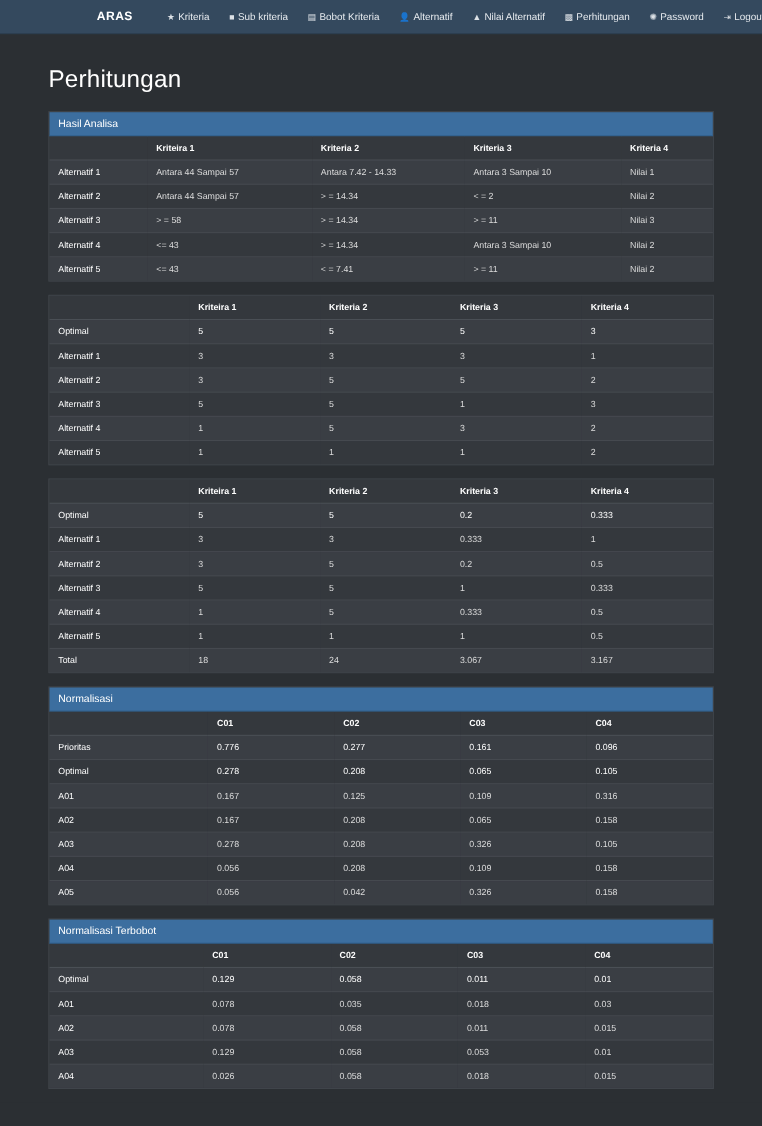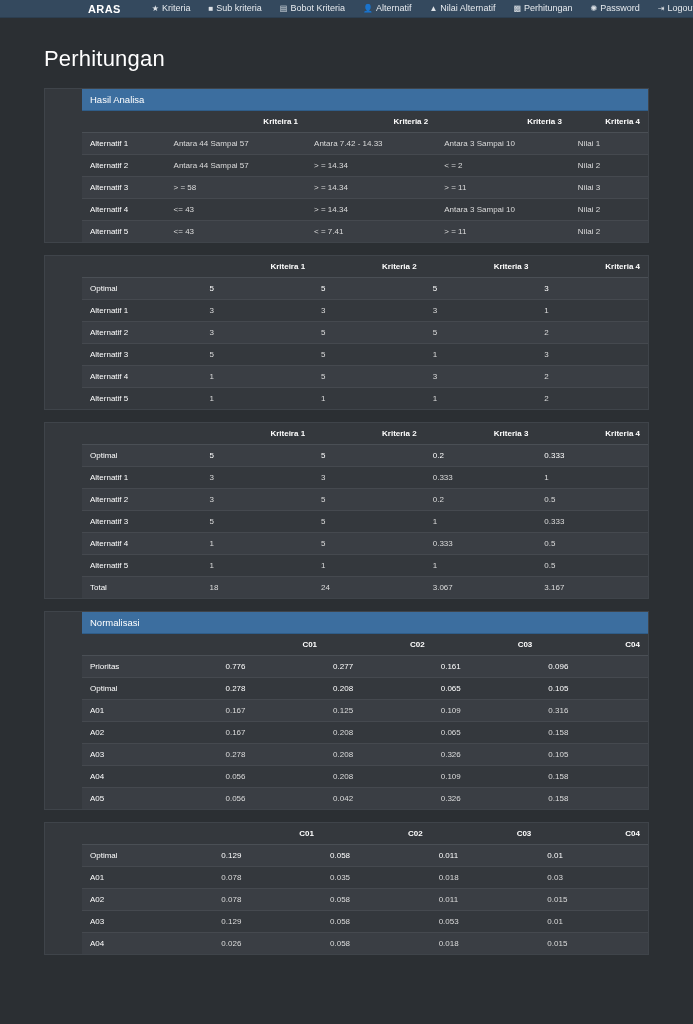--- a/index.html
+++ b/index.html
@@ -13,7 +13,7 @@
 
   
   .navbar {
-    height: 18px;
+    height: 31px;
     background: #34495e;
     display: flex;
     align-items: center;

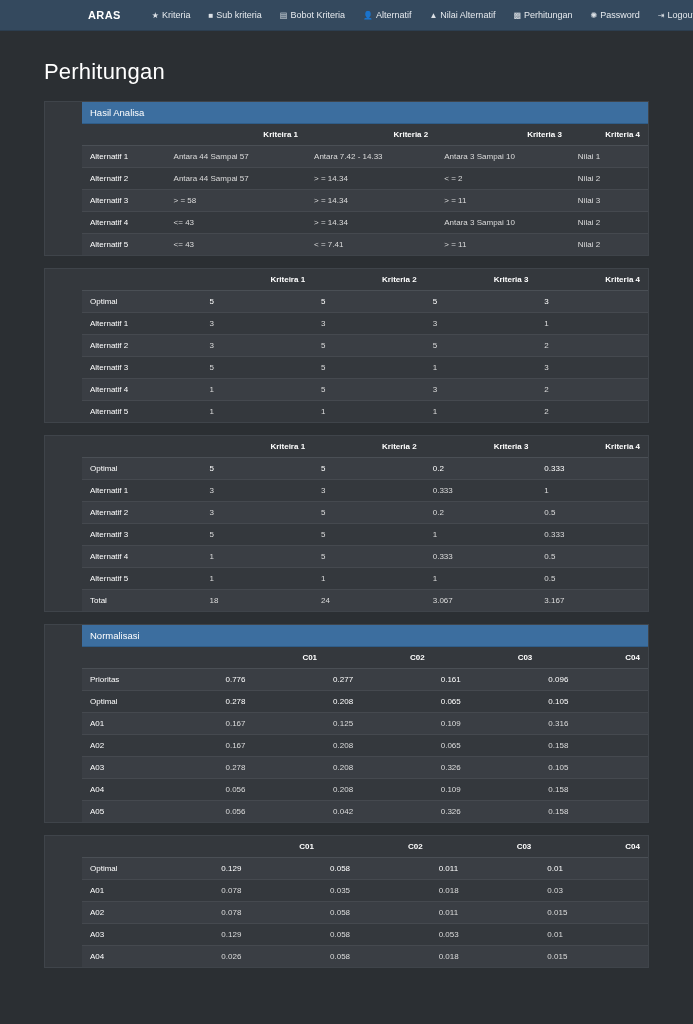--- a/index.html
+++ b/index.html
@@ -58,7 +58,6 @@
     margin-bottom: 12px;
     border: 1px solid #3f444a;
     background: #34383d;
-    padding-left: 37px;
   }
   .panel-head {
     background: #3a6a96;

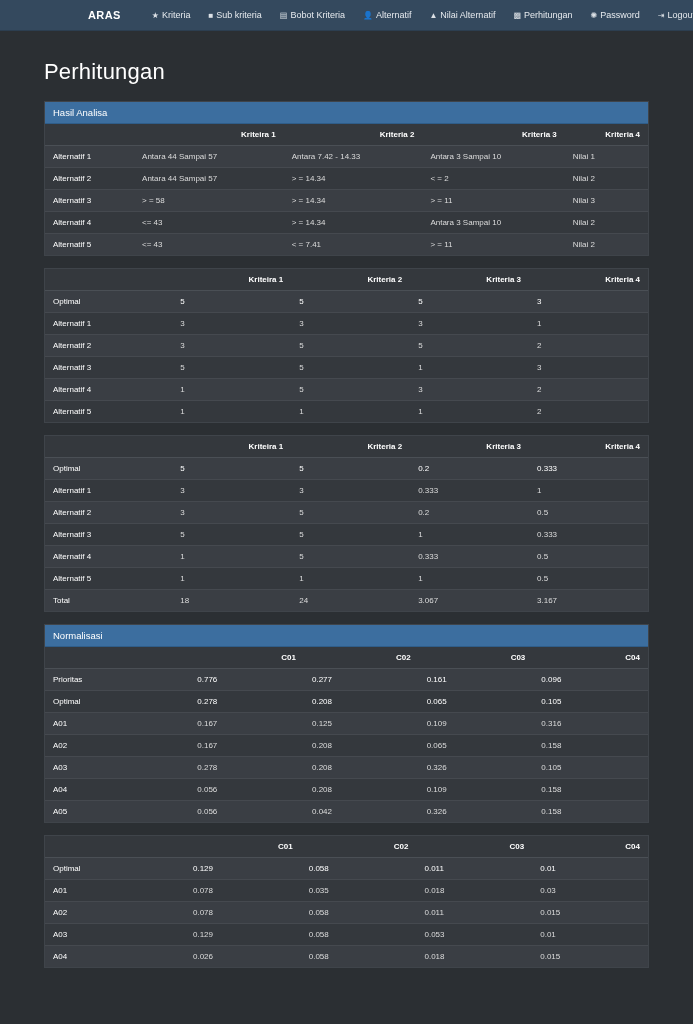--- a/index.html
+++ b/index.html
@@ -74,7 +74,7 @@
     color: #dcdcdc;
   }
   table.tbl th {
-    text-align: right;
+    text-align: left;
     font-weight: bold;
     padding: 6px 8px;
     font-size: 8px;

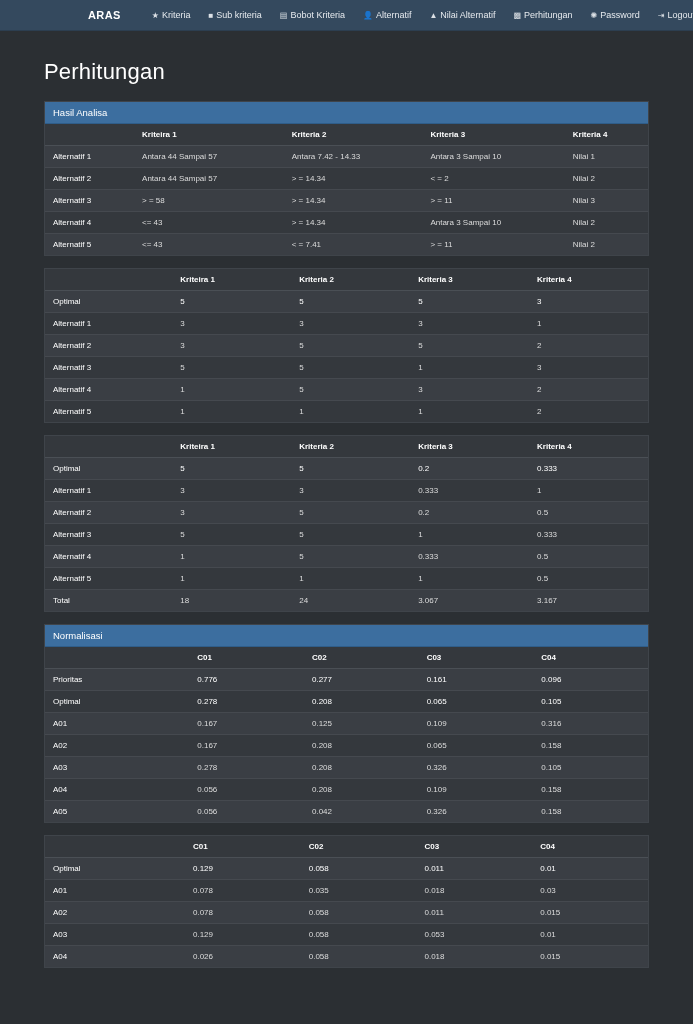--- a/index.html
+++ b/index.html
@@ -377,6 +377,7 @@
   </div>
 
   <div class="panel">
+    <div class="panel-head">Normalisasi Terbobot</div>
     <table class="tbl">
       <thead>
           <tr>

